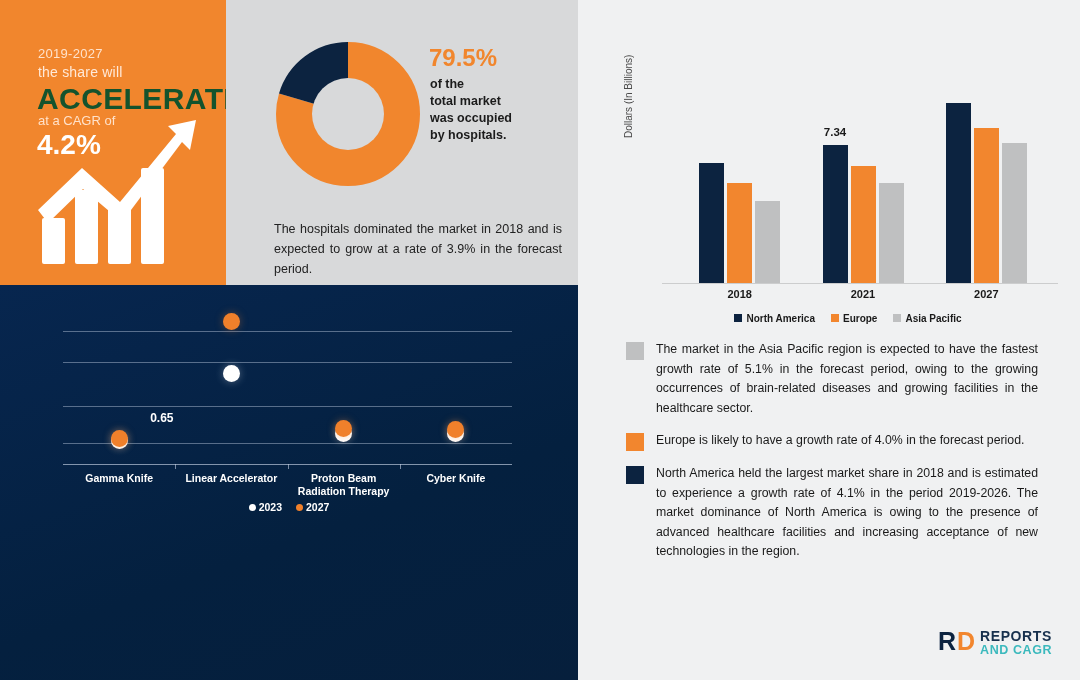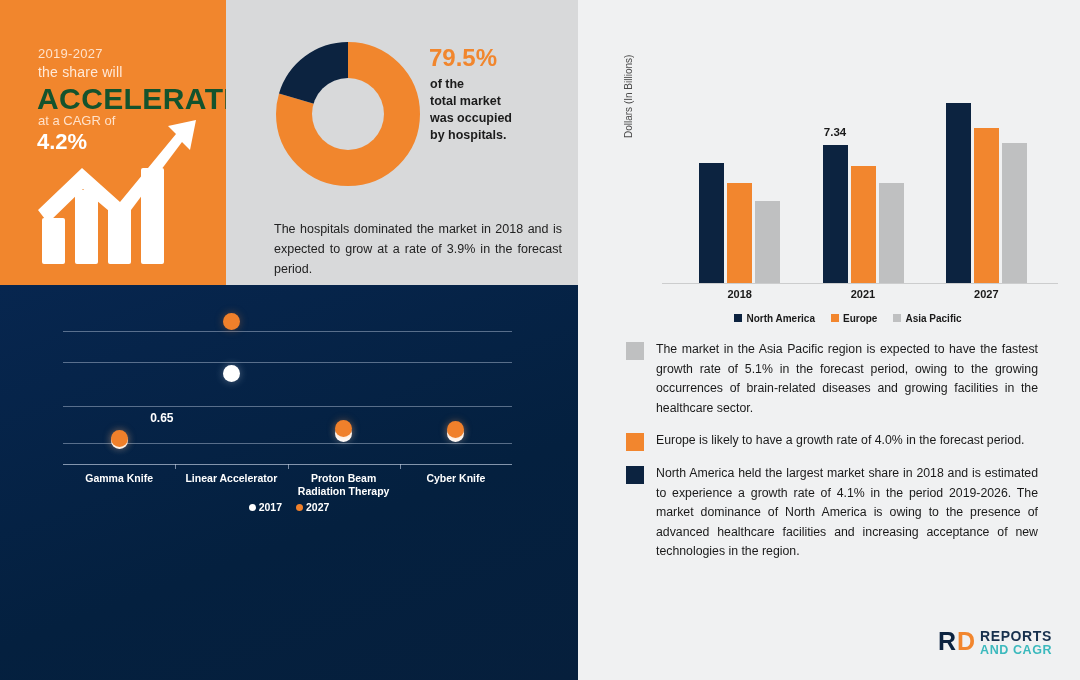--- a/index.html
+++ b/index.html
@@ -70,7 +70,7 @@
   .accel-cagr {
     position: absolute;
     left: 37px; top: 129px;
-    font-size: 22px;
+    font-size: 28px;
     font-weight: bold;
     color: #ffffff;
   }

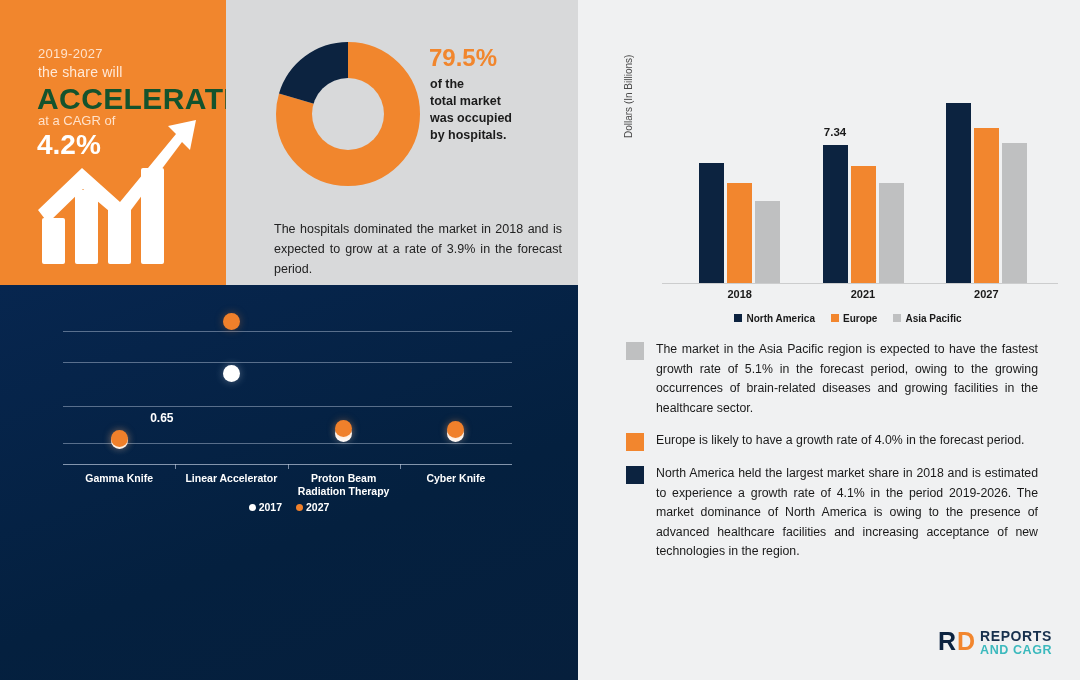--- a/index.html
+++ b/index.html
@@ -412,7 +412,7 @@
           <div class="dot dot-2027" style="left: 447.375px; top: 135.85px;"></div>
           <div class="dp-label" style="left: 400.875px; top: 187px; width: 110px;">Cyber Knife</div>
           <div class="dp-value" style="left: 102.125px; top: 125.975px; margin-left: 48px;">0.65</div>
-          <div class="dp-legend"><span class="item"><span class="sw" style="background: rgb(255, 255, 255);"></span><span>2017</span></span><span class="item"><span class="sw" style="background: rgb(240, 128, 43);"></span><span>2027</span></span></div>
+          <div class="dp-legend"><span class="item"><span class="sw" style="background: rgb(255, 255, 255);"></span><span>2023</span></span><span class="item"><span class="sw" style="background: rgb(240, 128, 43);"></span><span>2027</span></span></div>
         </div>
 
     </div>

